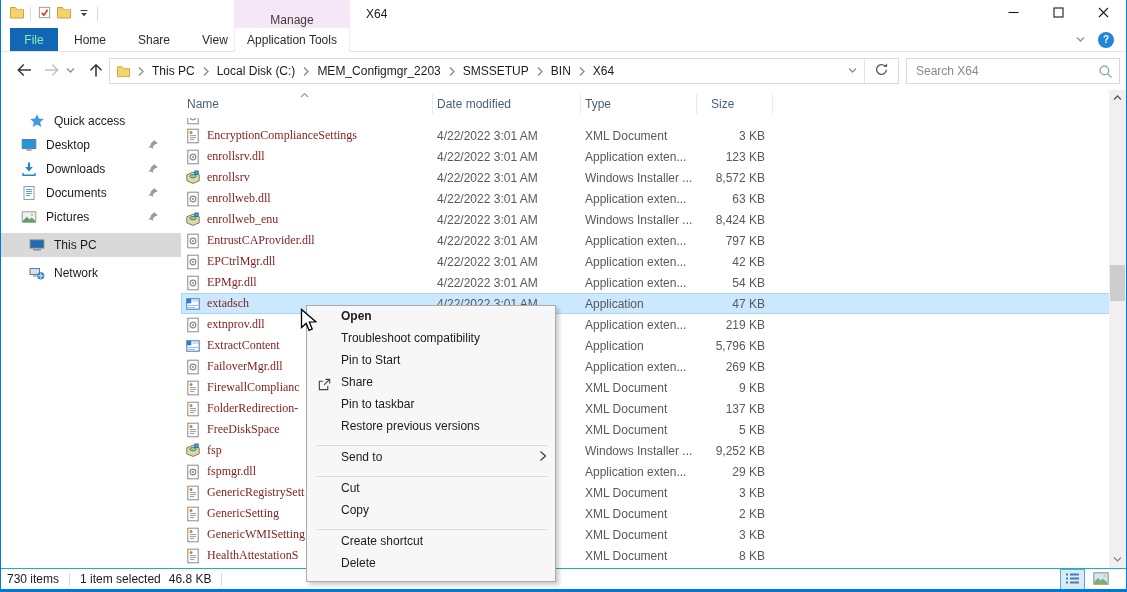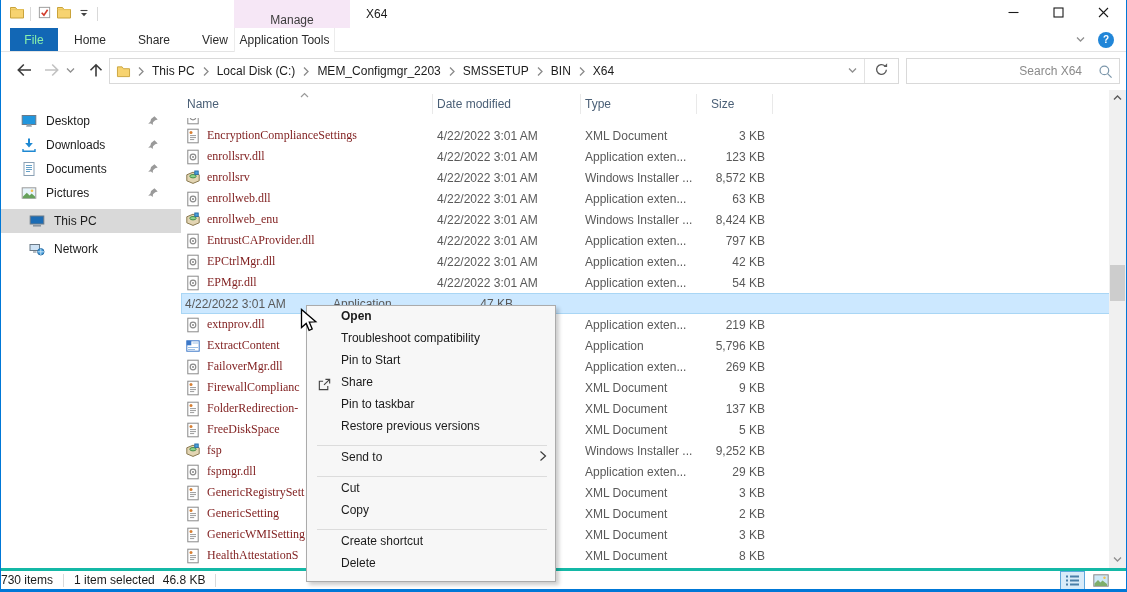--- a/index.html
+++ b/index.html
@@ -23,7 +23,7 @@
   .ribbon-tabs { height:24px; position:relative; display:flex; align-items:stretch; border-bottom:1px solid #e4e4e4; background:#fff; }
   .tab { display:flex; align-items:center; justify-content:center; padding:0 16px; color:#2b2b2b; }
   .tab.file { background:#1267b5; color:#86efac; width:48px; padding:0; margin-left:9px; }
-  .tab.apptools { position:absolute; left:233px; top:0; width:101px; height:24px; padding:0;
+  .tab.apptools { position:absolute; left:233px; top:0; width:116px; height:24px; padding:0;
     background:#fff; border-left:1px solid #ececec; border-right:1px solid #ececec; }
   .ribbon-right { margin-left:auto; display:flex; align-items:center; gap:12px; padding-right:12px; }
   .help-circle { width:16px; height:16px; border-radius:50%; background:#2186d8; color:#fff;

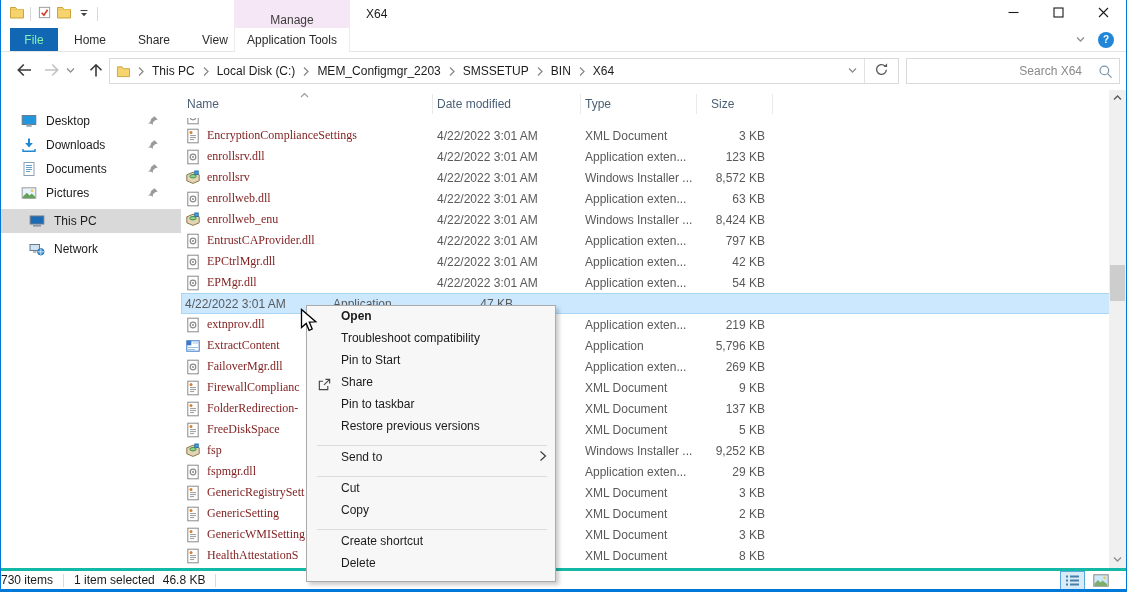--- a/index.html
+++ b/index.html
@@ -43,7 +43,7 @@
   .addr-refresh { width:34px; height:100%; border-left:1px solid #e2e2e2; display:flex; align-items:center; justify-content:center; }
   .search-box { position:absolute; left:905px; top:6px; width:214px; height:26px; border:1px solid #d9d9d9;
     display:flex; align-items:center; background:#fff; }
-  .search-input { flex:1; border:none; outline:none; padding:0 9px; font:inherit; color:#a21caf; background:transparent;text-align:right; }
+  .search-input { flex:1; border:none; outline:none; padding:0 9px; font:inherit; color:#a21caf; background:transparent; }
   .search-input::placeholder { color:#8a8a8a; }
   .search-glyph { width:28px; display:flex; align-items:center; justify-content:center; }
   

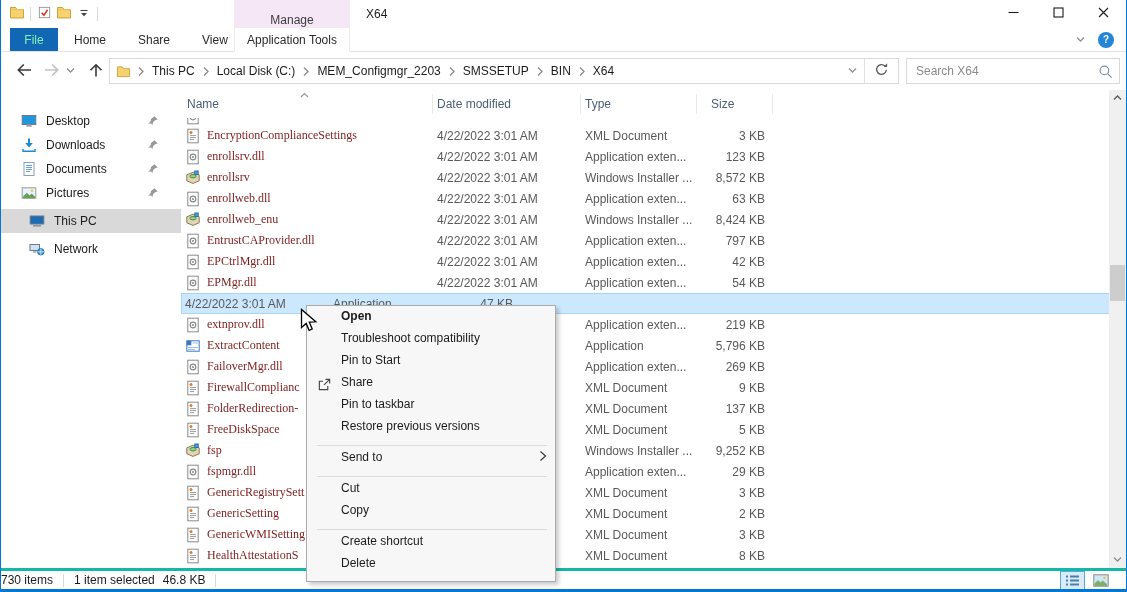--- a/index.html
+++ b/index.html
@@ -278,6 +278,15 @@
 
   <div class="main">
     <div class="sidebar" id="sidebar-list">
+        <div class="nav-item">
+    <span class="nav-icon">
+            <svg width="16" height="16" viewBox="0 0 16 16">
+              <path d="M8 1.2l2 4.4 4.8.5-3.6 3.2 1 4.7L8 11.5l-4.2 2.5 1-4.7L1.2 6.1 6 5.6z" fill="#3f9bdc"></path>
+            </svg>
+          </span>
+    <span class="nav-label">Quick access</span>
+
+  </div>
         <div class="nav-item indent">
     <span class="nav-icon">
             <svg width="16" height="16" viewBox="0 0 16 16">

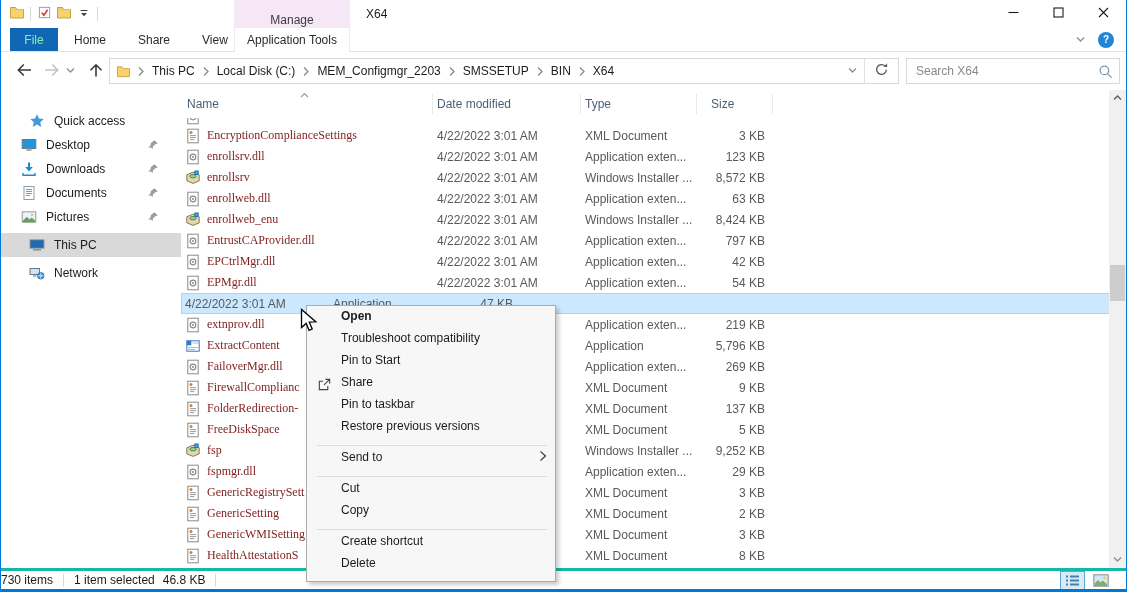--- a/index.html
+++ b/index.html
@@ -516,6 +516,16 @@
     <div class="cell-size">54 KB</div>
   </div>
           <div class="file-row selected">
+    <div class="cell-name">
+      <span class="file-icon">
+                <svg width="16" height="16" viewBox="0 0 16 16">
+                  <rect x="1.8" y="2.8" width="12.4" height="10.4" fill="#fff" stroke="#3c78c8"></rect>
+                  <rect x="1.8" y="2.8" width="4.5" height="4.5" fill="#3c78c8"></rect>
+                  <path d="M7.5 5h6M3 9.5h10M3 11.5h7" stroke="#9cbfe4" fill="none"></path>
+                </svg>
+              </span>
+      <span class="file-name">extadsch</span>
+    </div>
     <div class="cell-date">4/22/2022 3:01 AM</div>
     <div class="cell-type">Application</div>
     <div class="cell-size">47 KB</div>

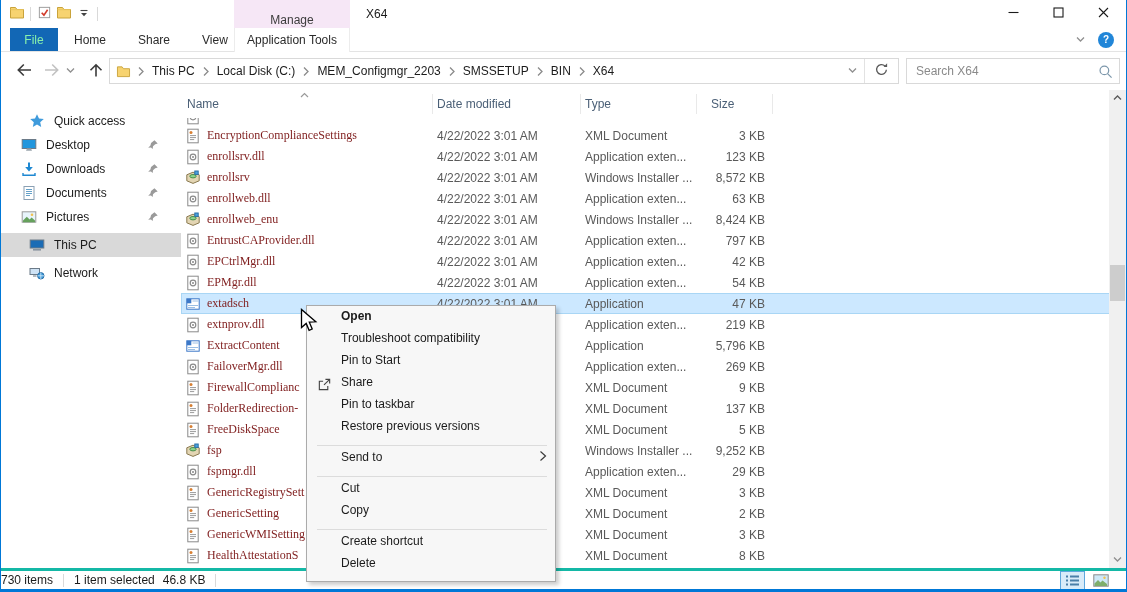--- a/index.html
+++ b/index.html
@@ -81,8 +81,8 @@
   .scroll-up { top:0; } .scroll-down { bottom:0; }
   .scroll-thumb { position:absolute; left:1px; right:1px; top:175px; height:36px; background:#cdcdcd; }
   
-  .statusbar { height:21px; display:flex; align-items:center; padding-left:0; gap:10px;
-    border-top:3px solid #14b8a6; position:relative; background:#fff; }
+  .statusbar { height:21px; display:flex; align-items:center; padding-left:6px; gap:10px;
+    border-top:1px solid #14b8a6; position:relative; background:#fff; }
   .sb-sep { width:1px; height:13px; background:#d9d9d9; }
   .sb-size { margin-left:-2px; }
   .view-toggles { position:absolute; right:14px; top:1px; display:flex; gap:5px; }

